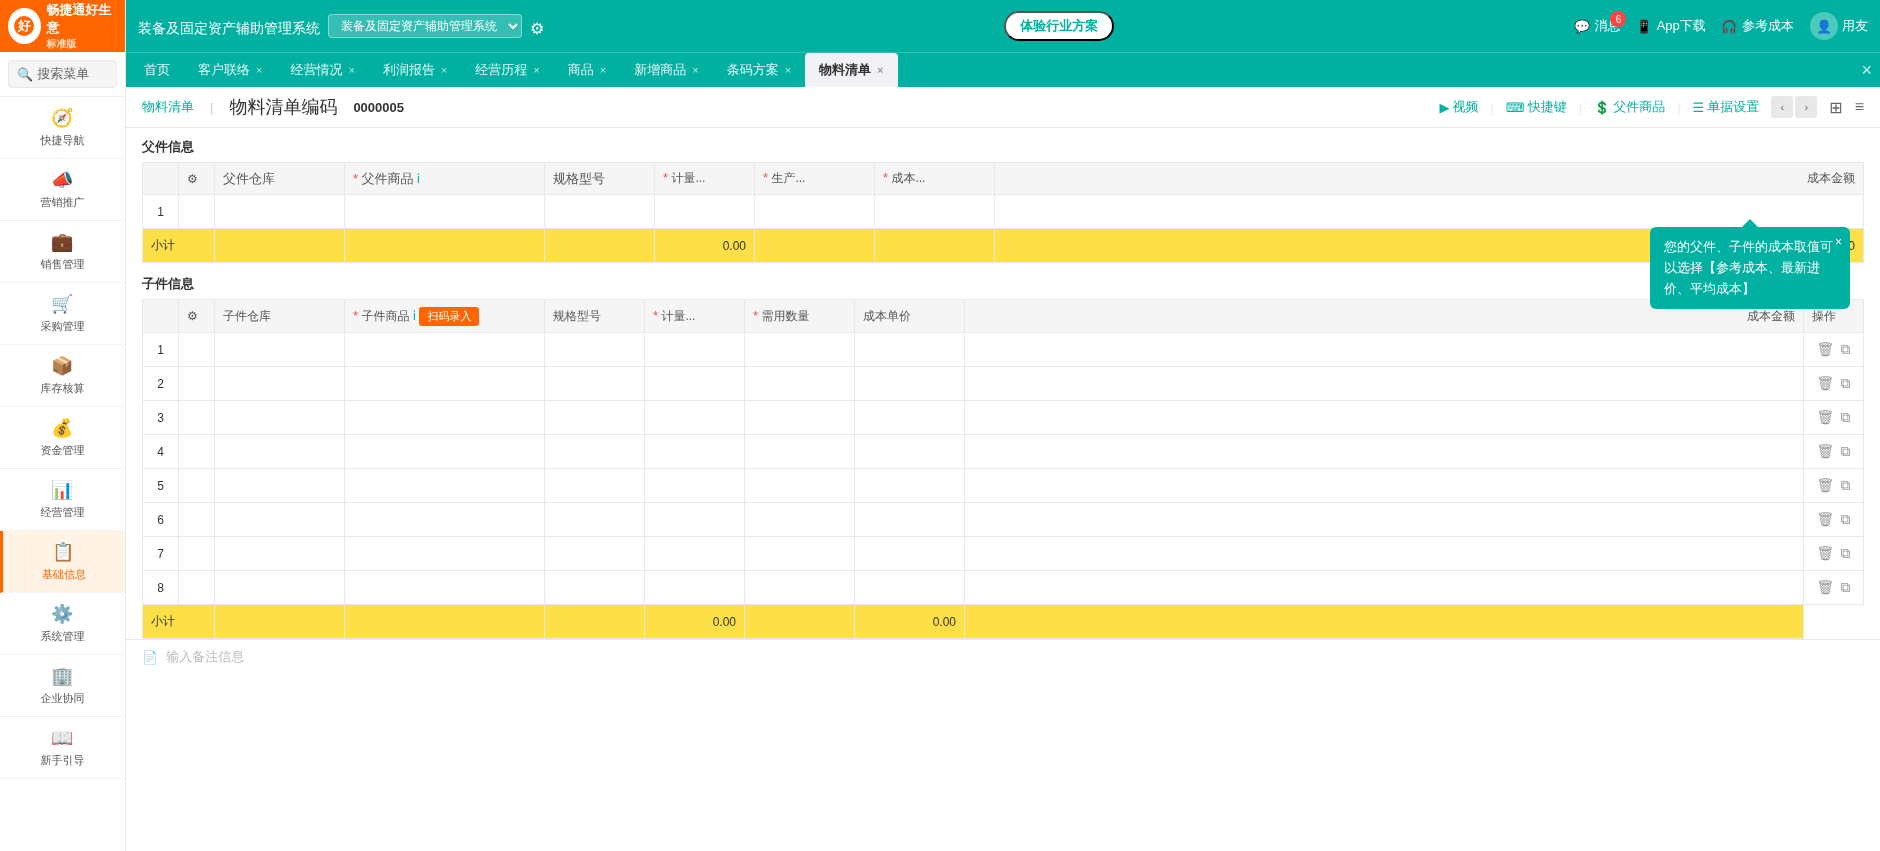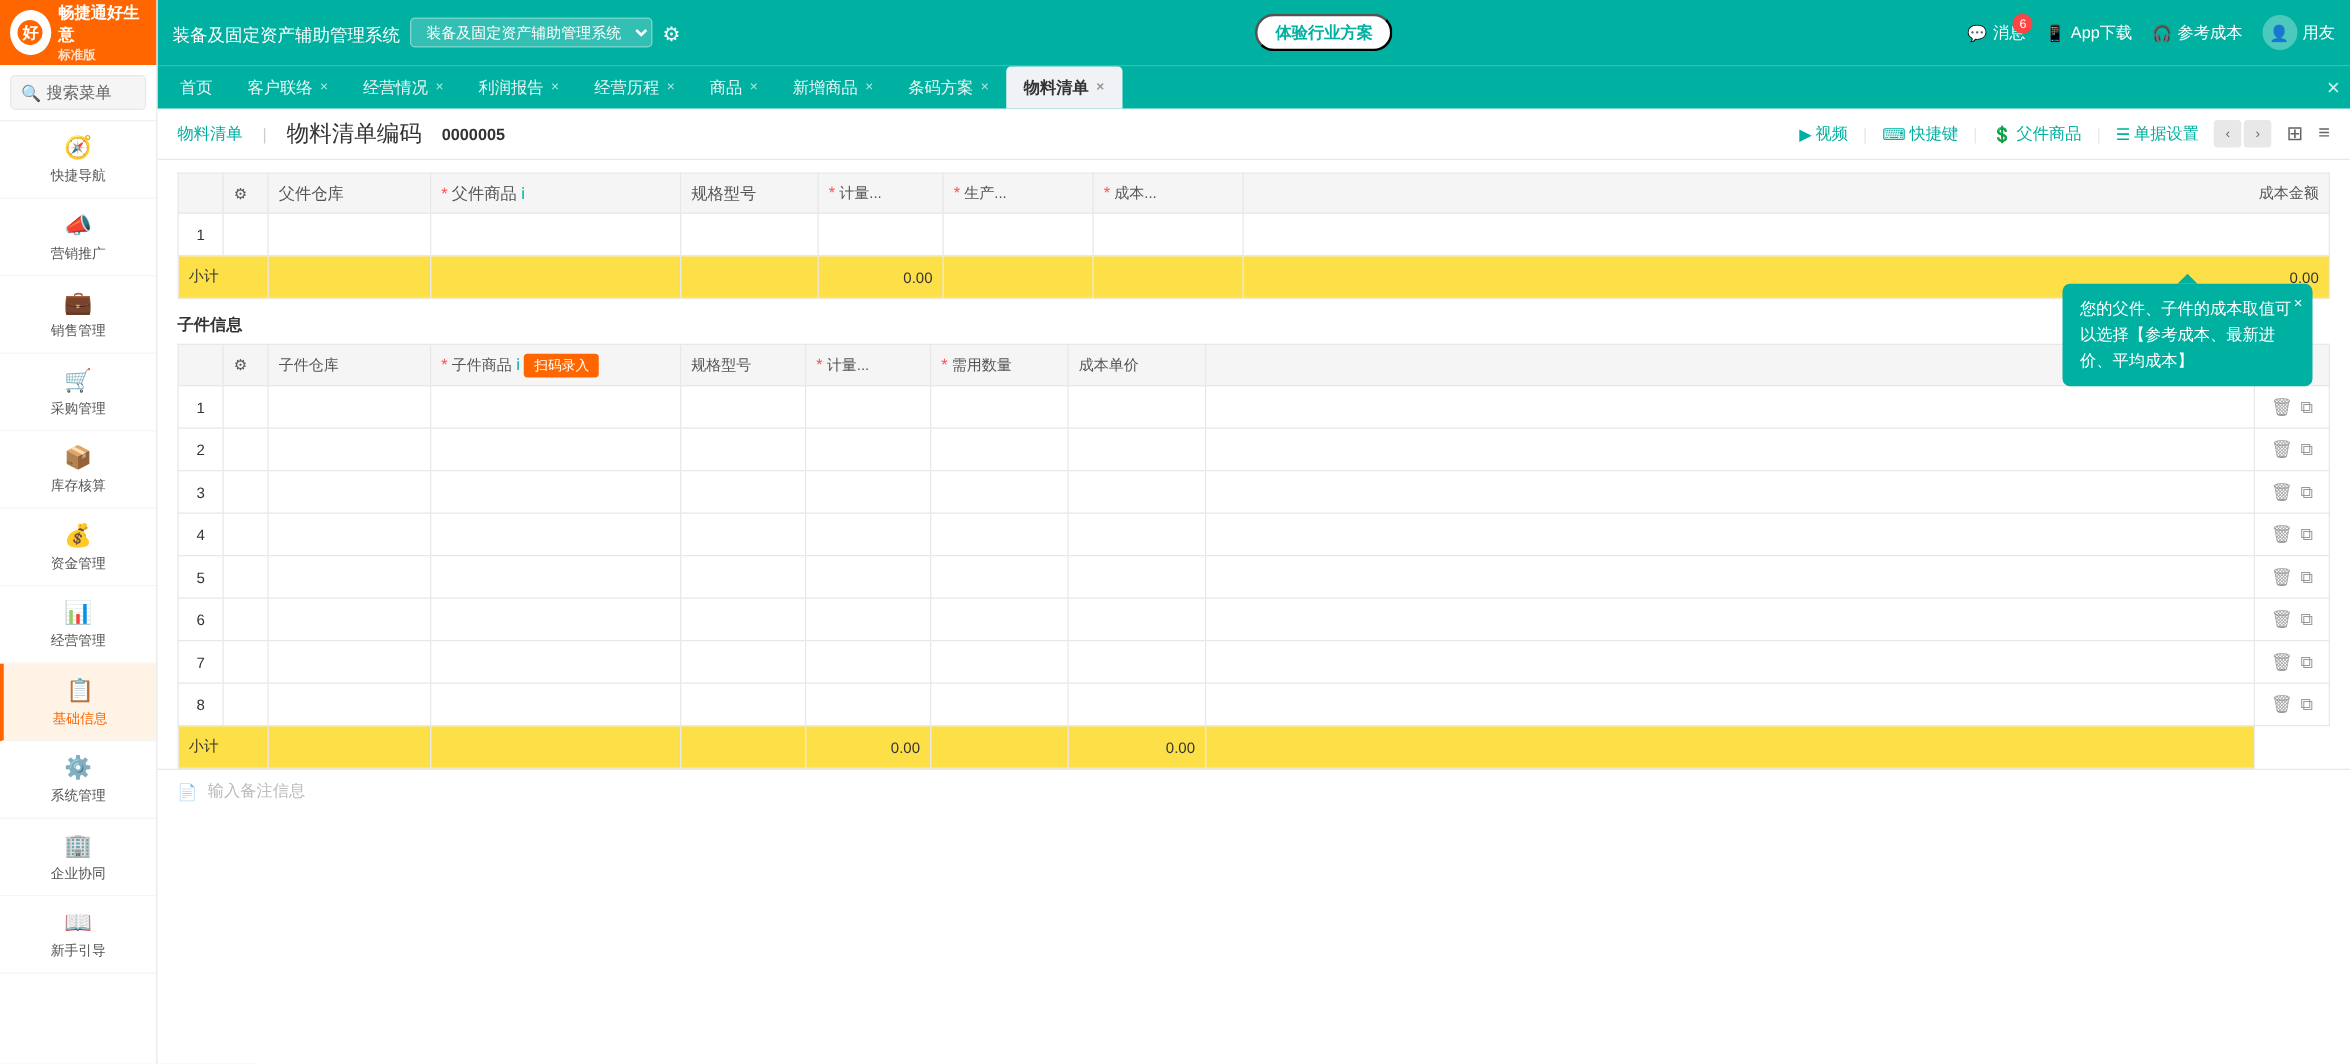--- a/index.html
+++ b/index.html
@@ -270,6 +270,7 @@
     </div>
 
     <div class="section">
+      <div class="section-title">父件信息</div>
       <table class="data-table">
         <colgroup>
           <col style="width:36px">

